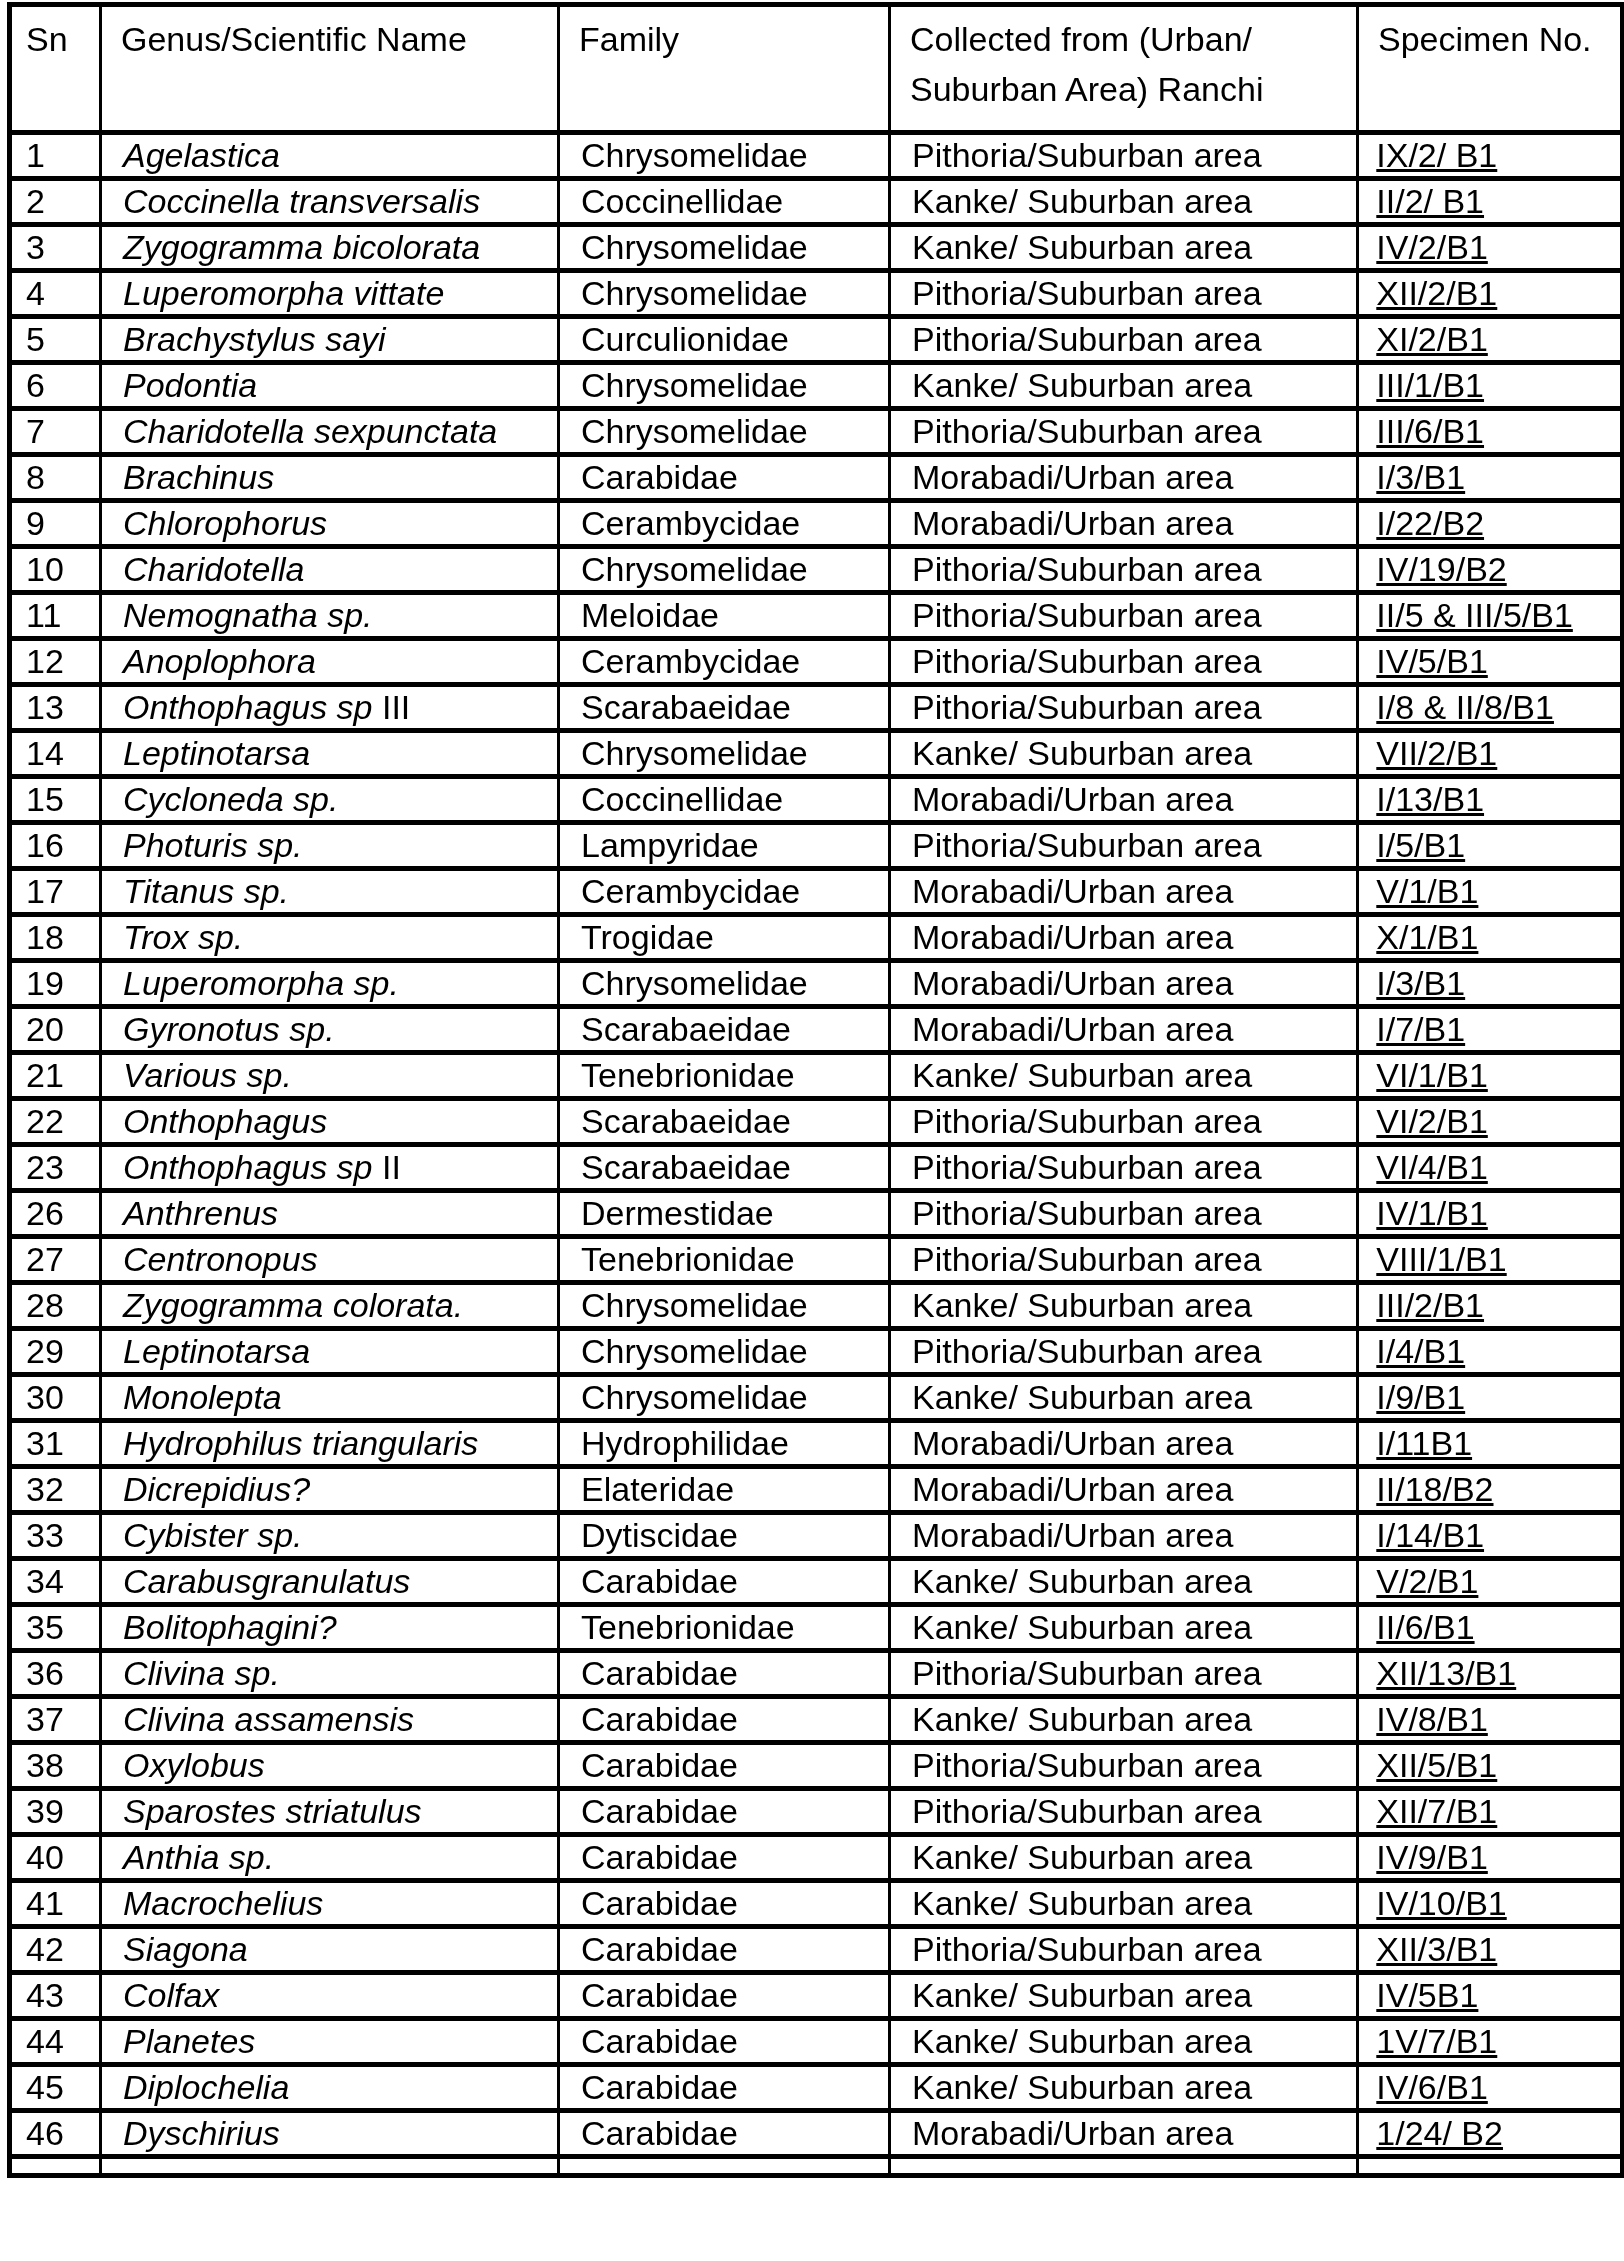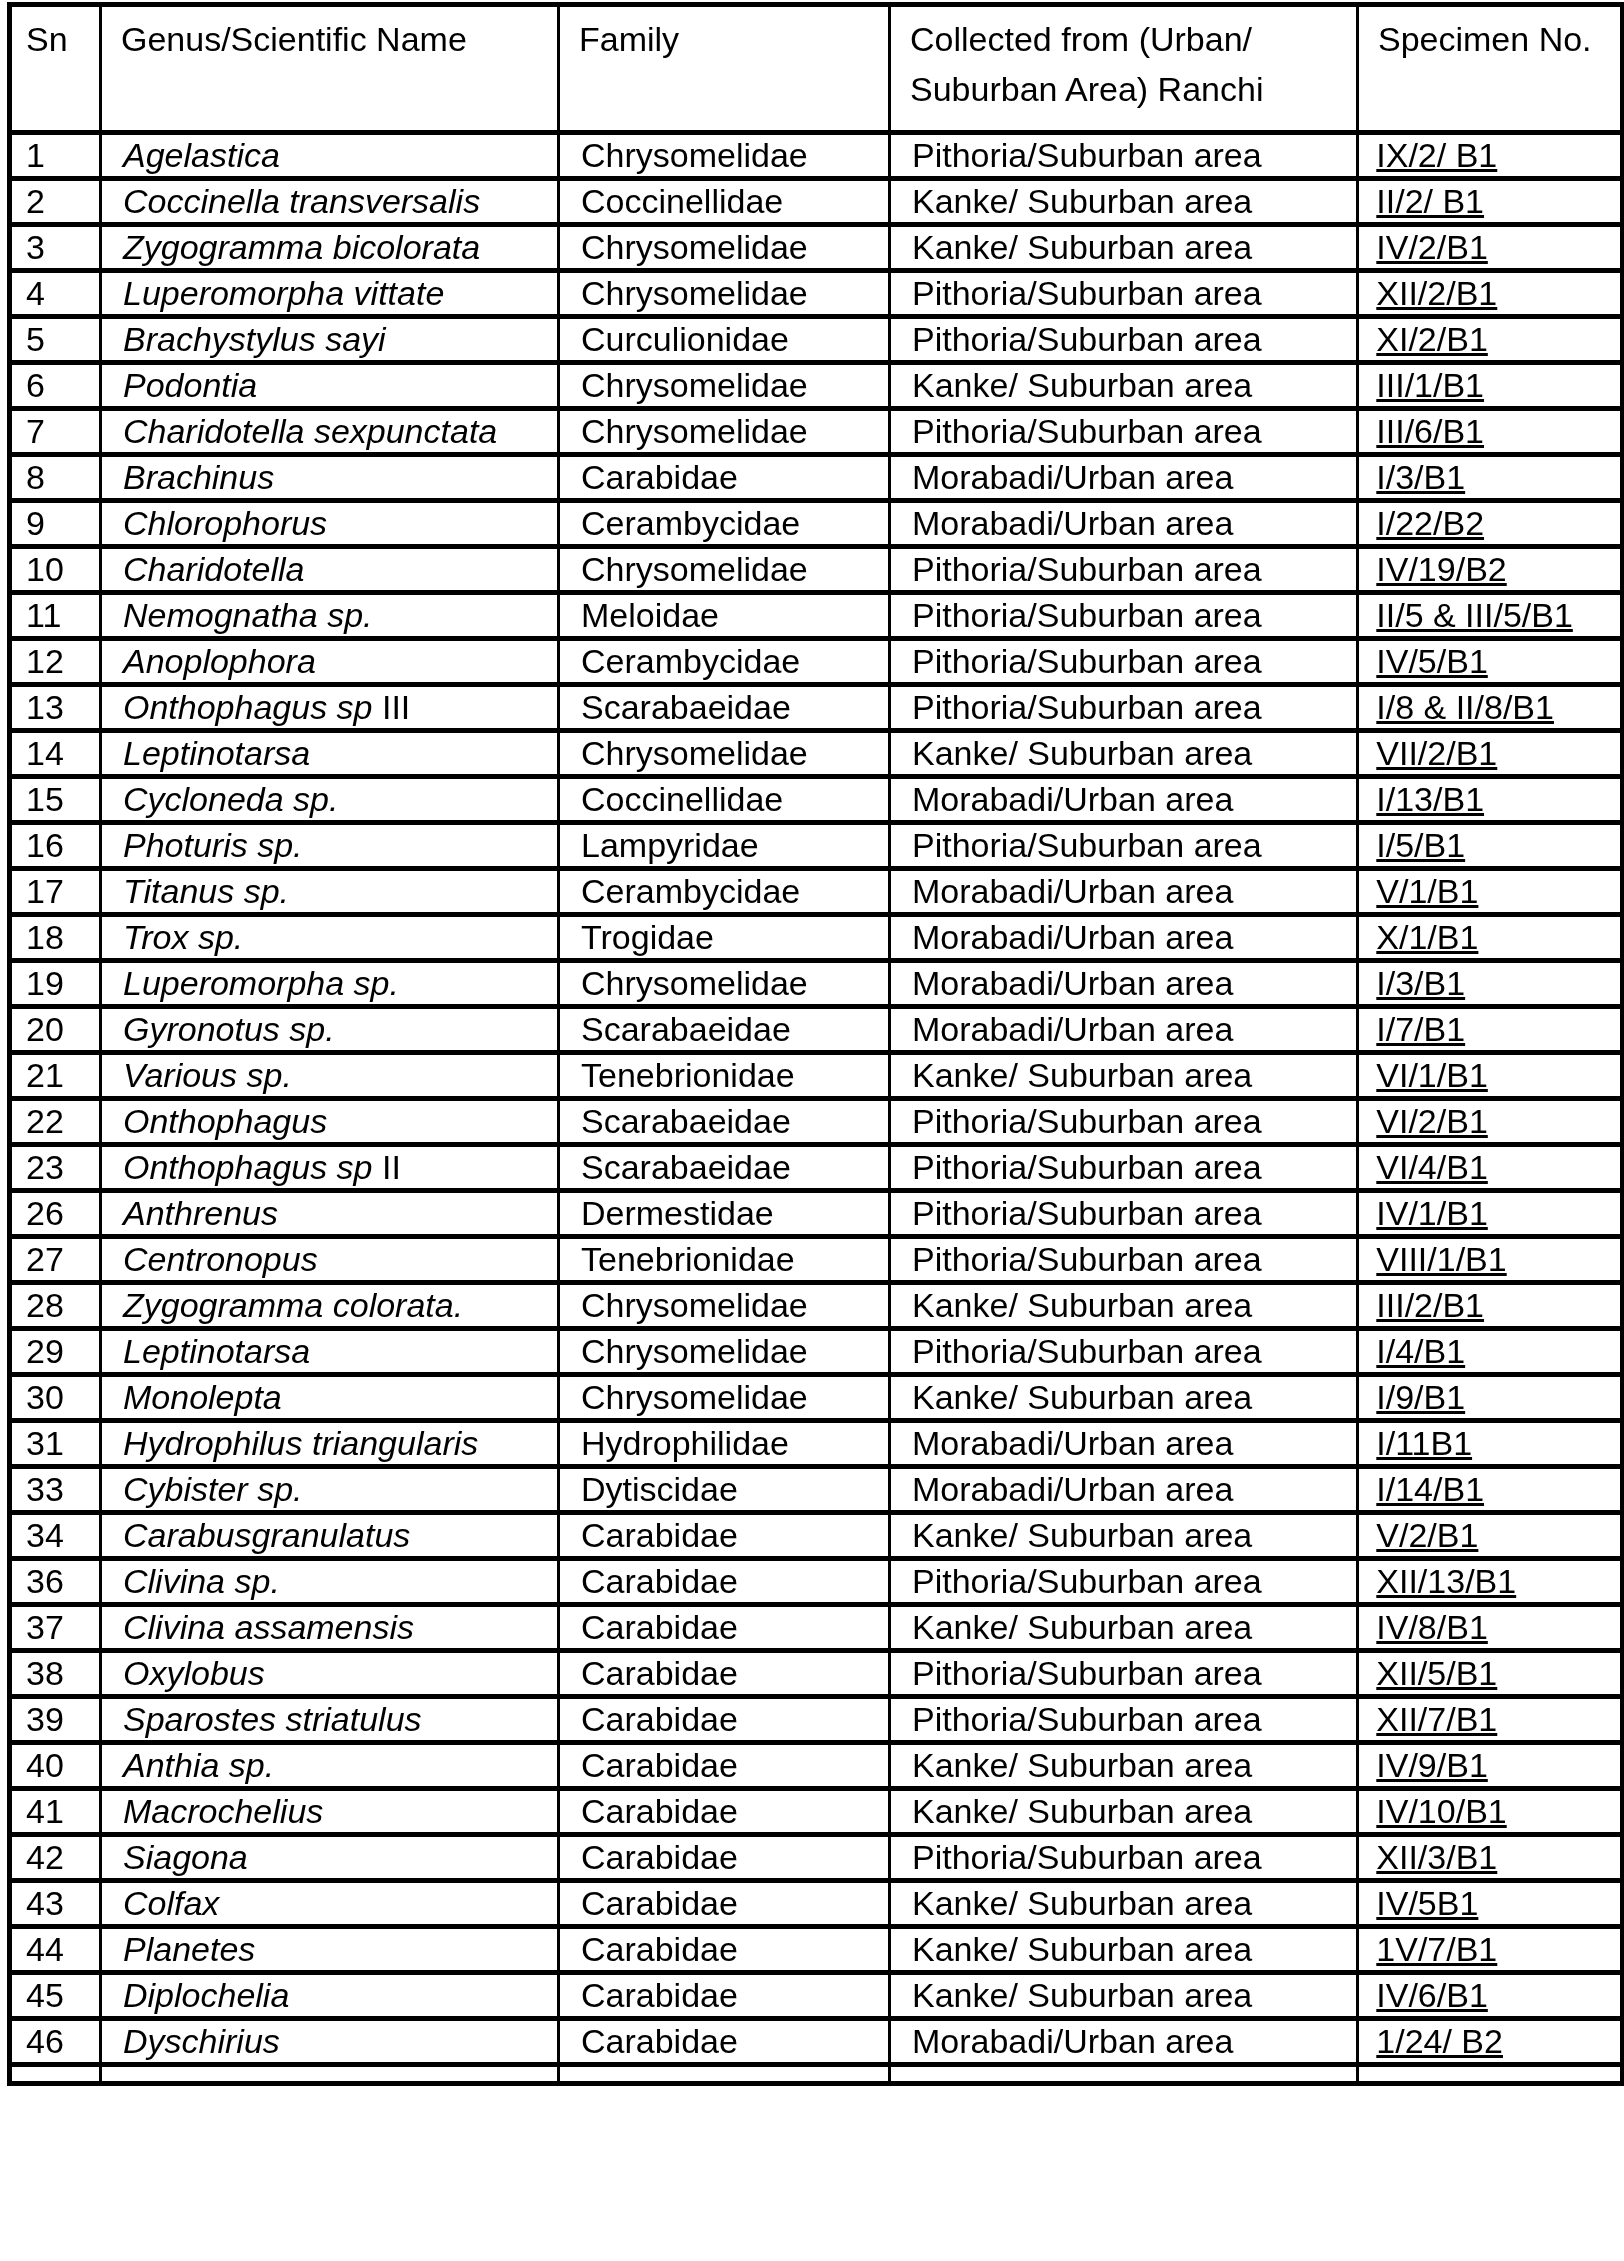--- a/index.html
+++ b/index.html
@@ -292,6 +292,13 @@
           <td class="col-specimen">I/11B1</td>
         </tr>
         <tr>
+          <td class="col-sn">32</td>
+          <td class="col-genus"><span class="genus-name">Dicrepidius?</span></td>
+          <td class="col-family">Elateridae</td>
+          <td class="col-collected">Morabadi/Urban area</td>
+          <td class="col-specimen">II/18/B2</td>
+        </tr>
+        <tr>
           <td class="col-sn">33</td>
           <td class="col-genus"><span class="genus-name">Cybister sp.</span></td>
           <td class="col-family">Dytiscidae</td>

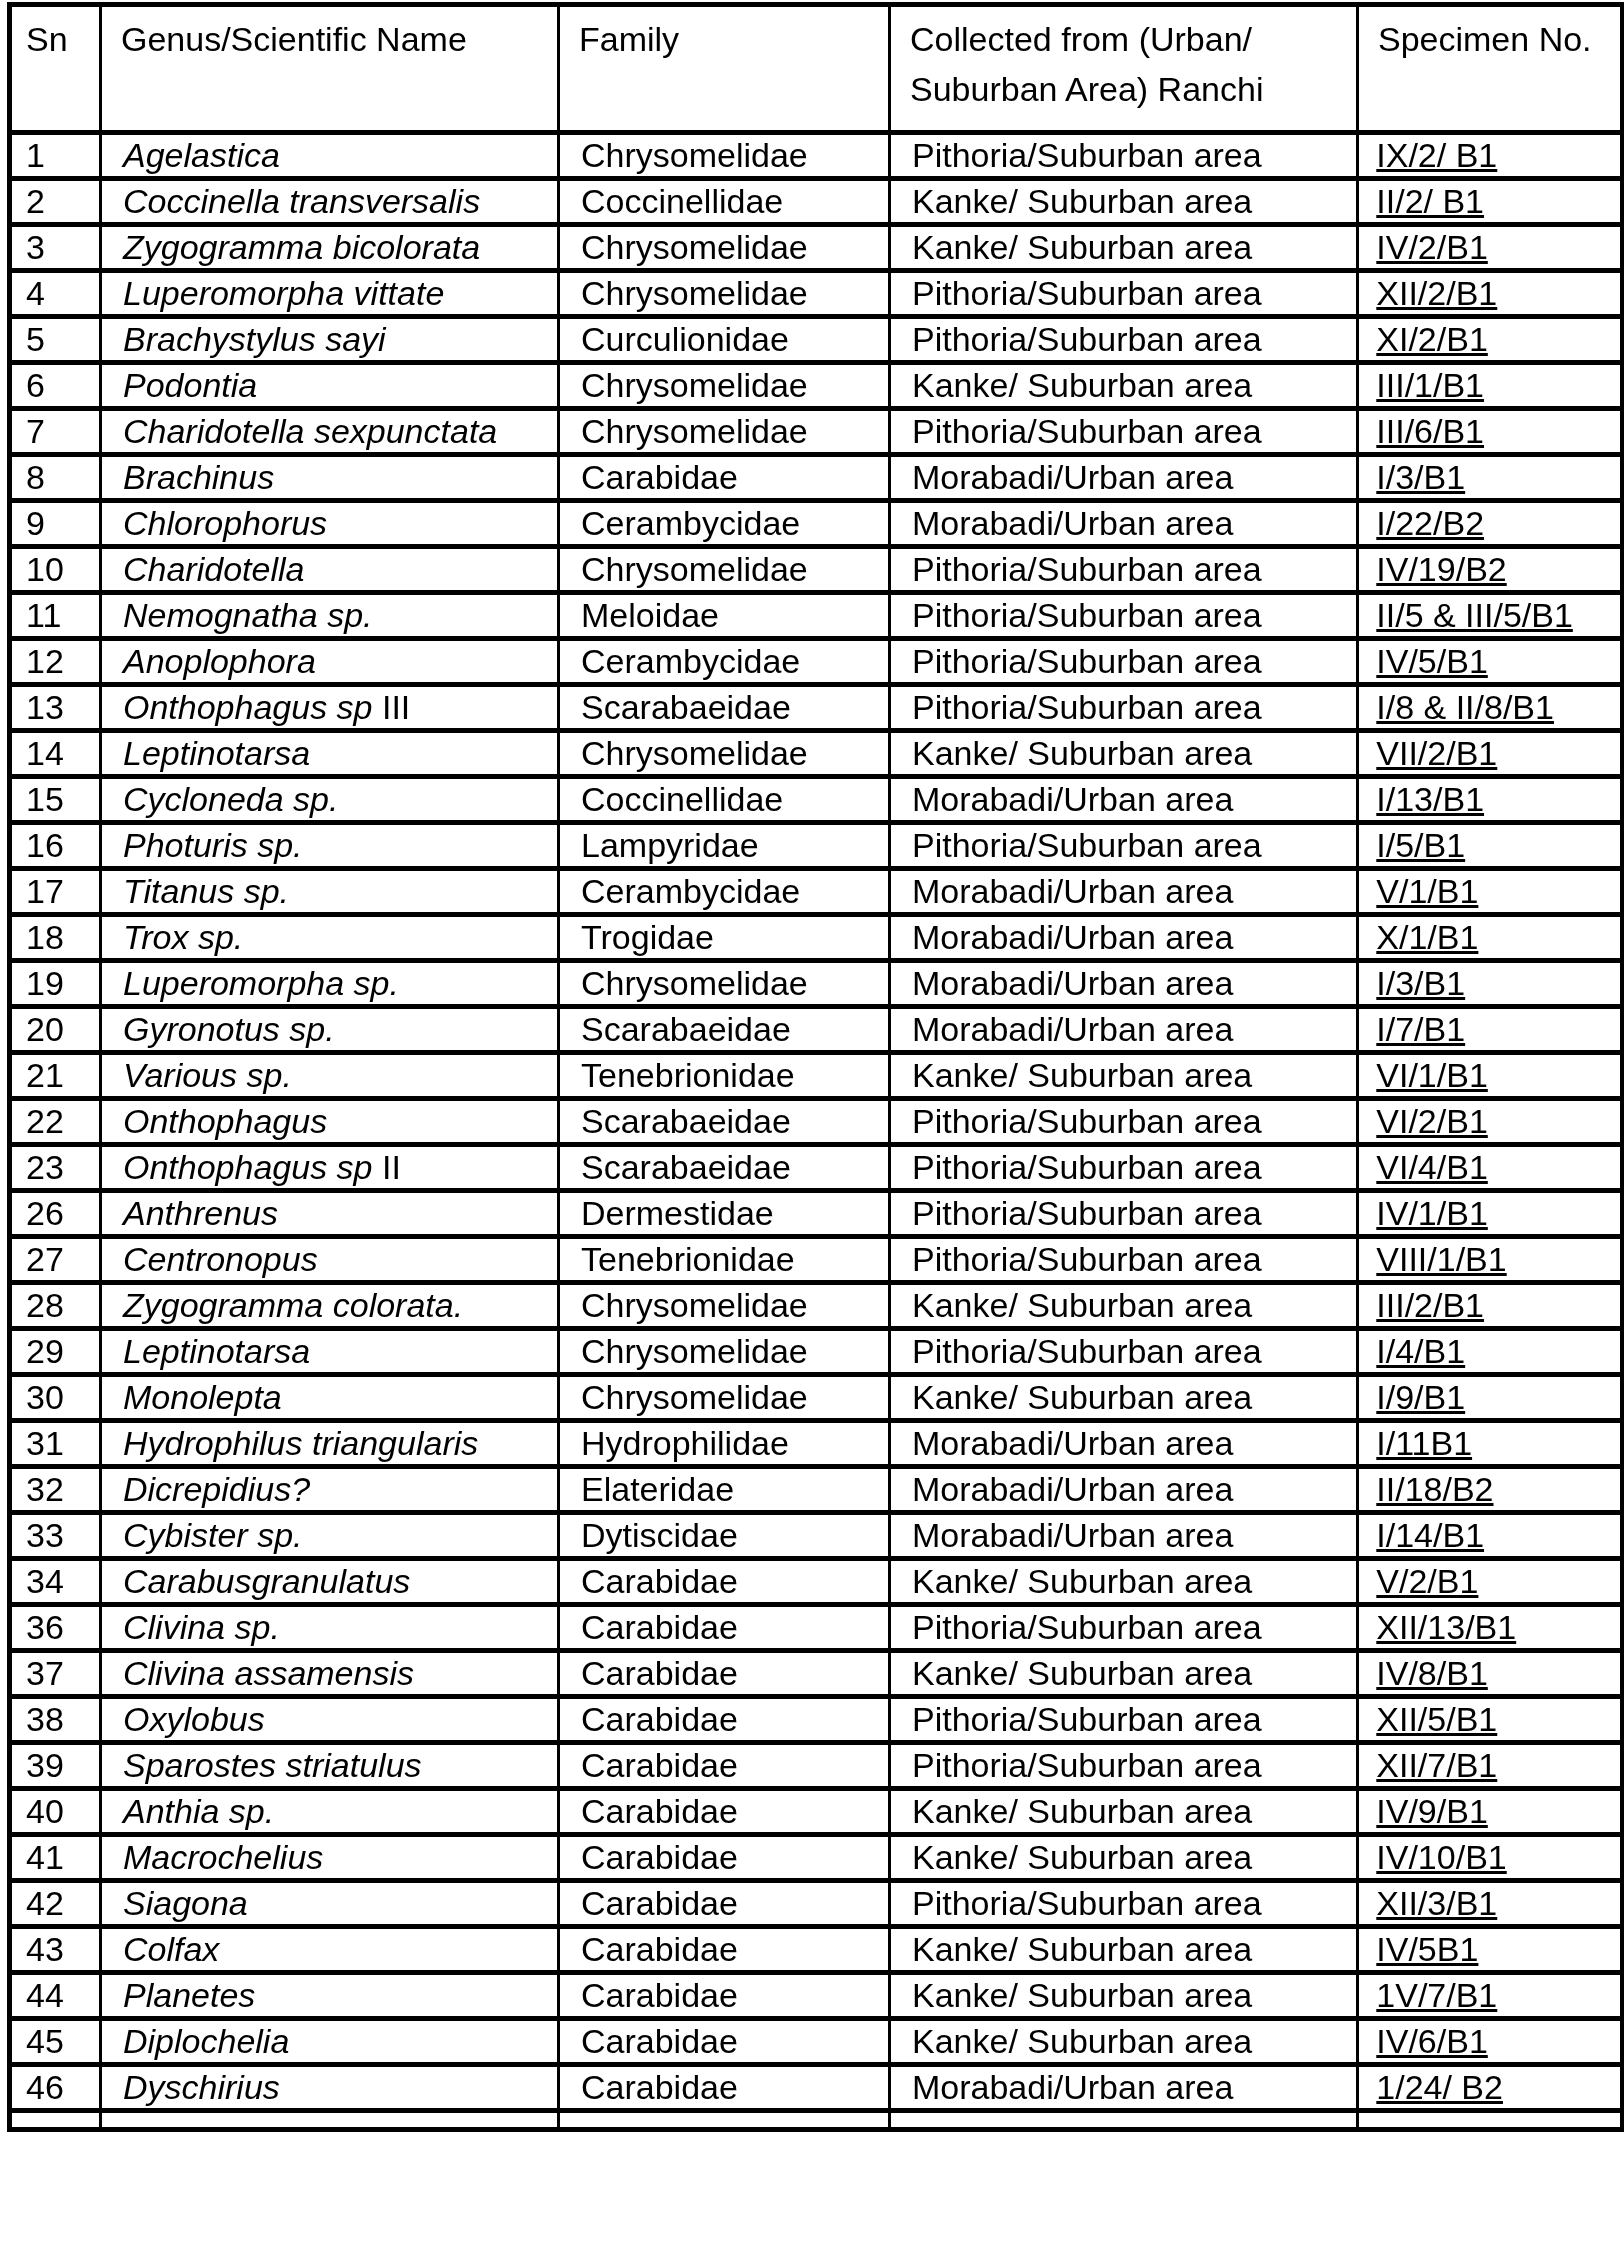--- a/index.html
+++ b/index.html
@@ -313,6 +313,13 @@
           <td class="col-specimen">V/2/B1</td>
         </tr>
         <tr>
+          <td class="col-sn">35</td>
+          <td class="col-genus"><span class="genus-name">Bolitophagini?</span></td>
+          <td class="col-family">Tenebrionidae</td>
+          <td class="col-collected">Kanke/ Suburban area</td>
+          <td class="col-specimen">II/6/B1</td>
+        </tr>
+        <tr>
           <td class="col-sn">36</td>
           <td class="col-genus"><span class="genus-name">Clivina sp.</span></td>
           <td class="col-family">Carabidae</td>

